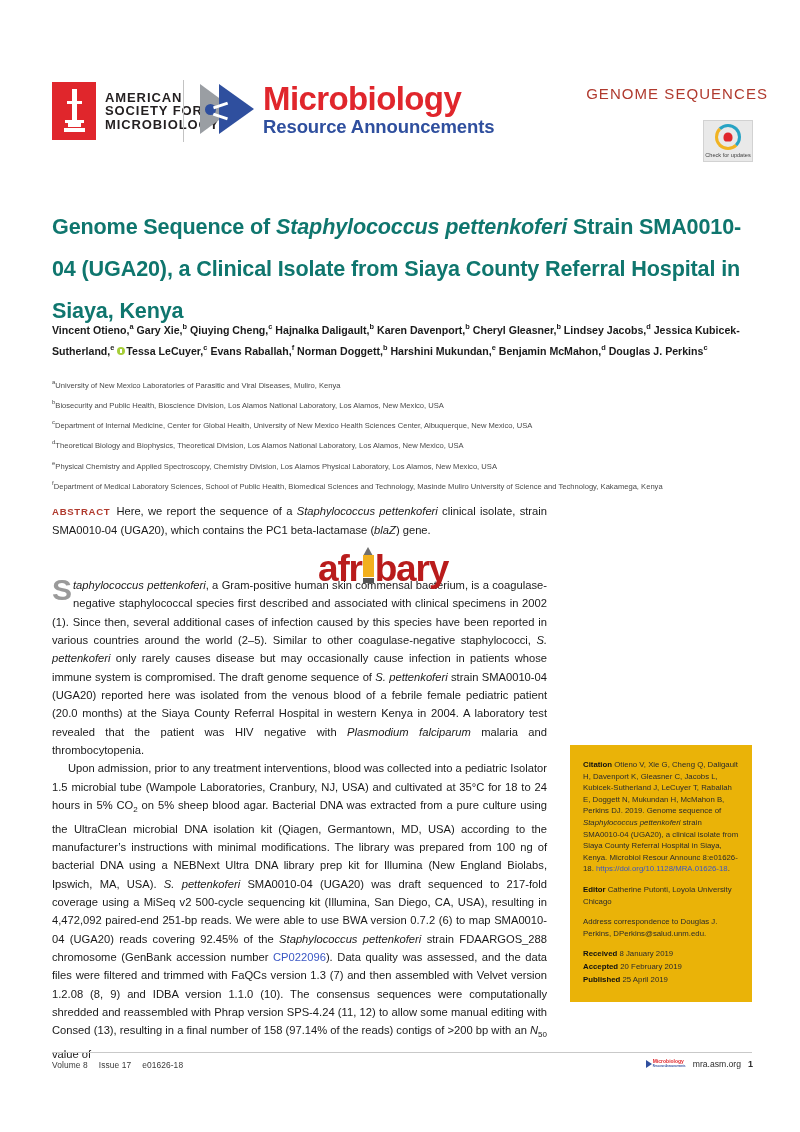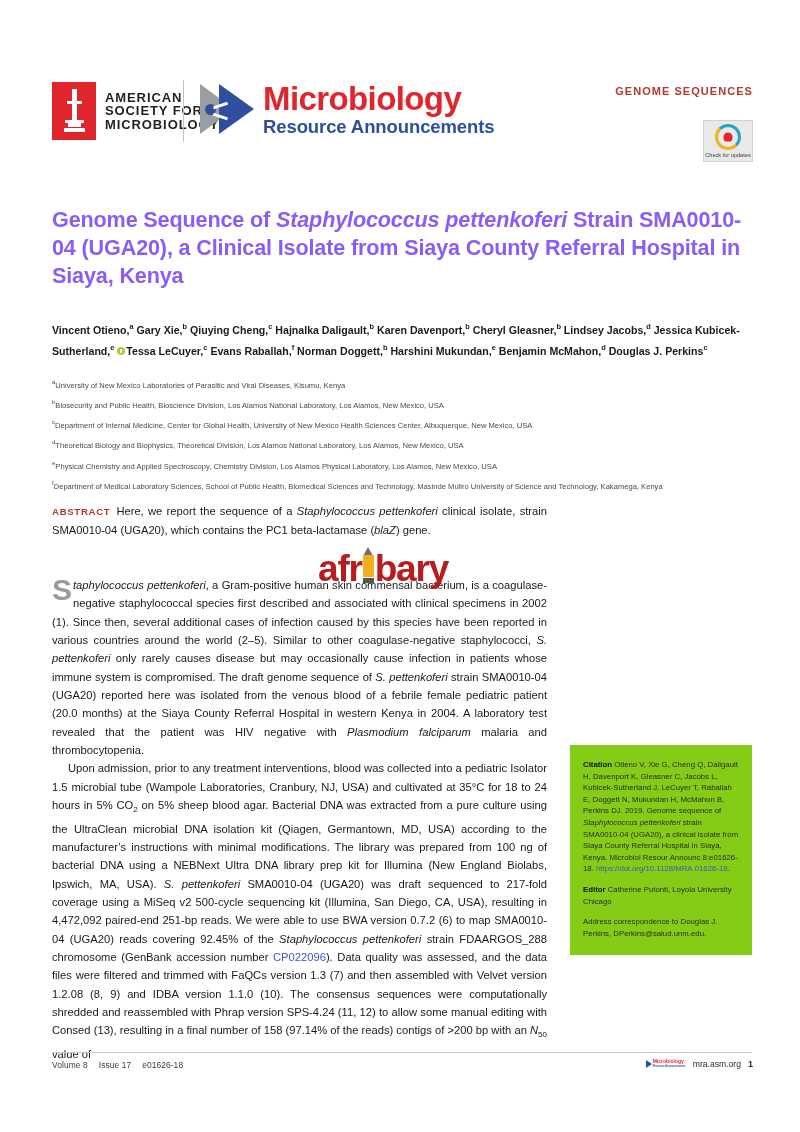--- a/index.html
+++ b/index.html
@@ -139,10 +139,10 @@
   }
   .section-tag {
     position: absolute;
-    right: 47px;
+    right: 32px;
     top: 85px;
-    font-size: 11px;
-    font-weight: bold;
+    font-size: 15px;
+    font-weight: normal;
     letter-spacing: 1.05px;
     color: #b03a2e;
   }

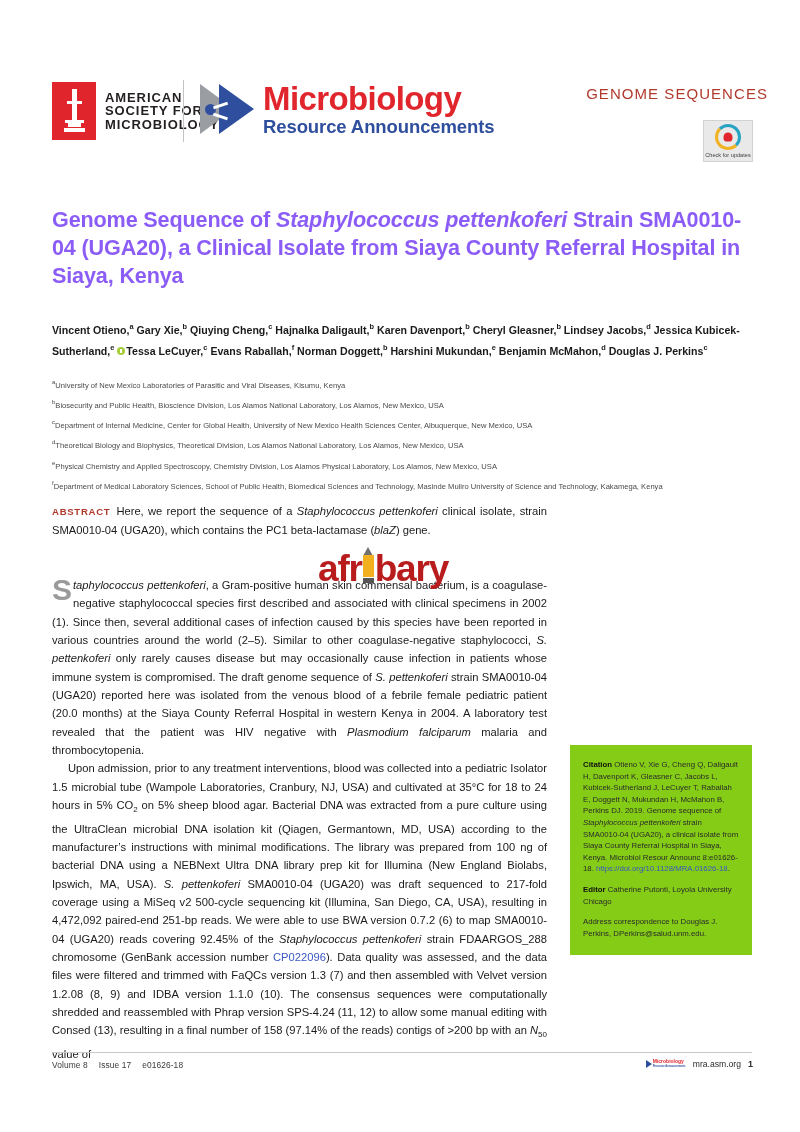--- a/index.html
+++ b/index.html
@@ -194,8 +194,8 @@
     width: 700px;
     font-size: 21.6px;
     font-weight: bold;
-    line-height: 28px;
-    color: #8b5cf6;
+    line-height: 42px;
+    color: #0f766e;
     letter-spacing: -0.15px;
   }
   .paper-title i { font-style: italic; }

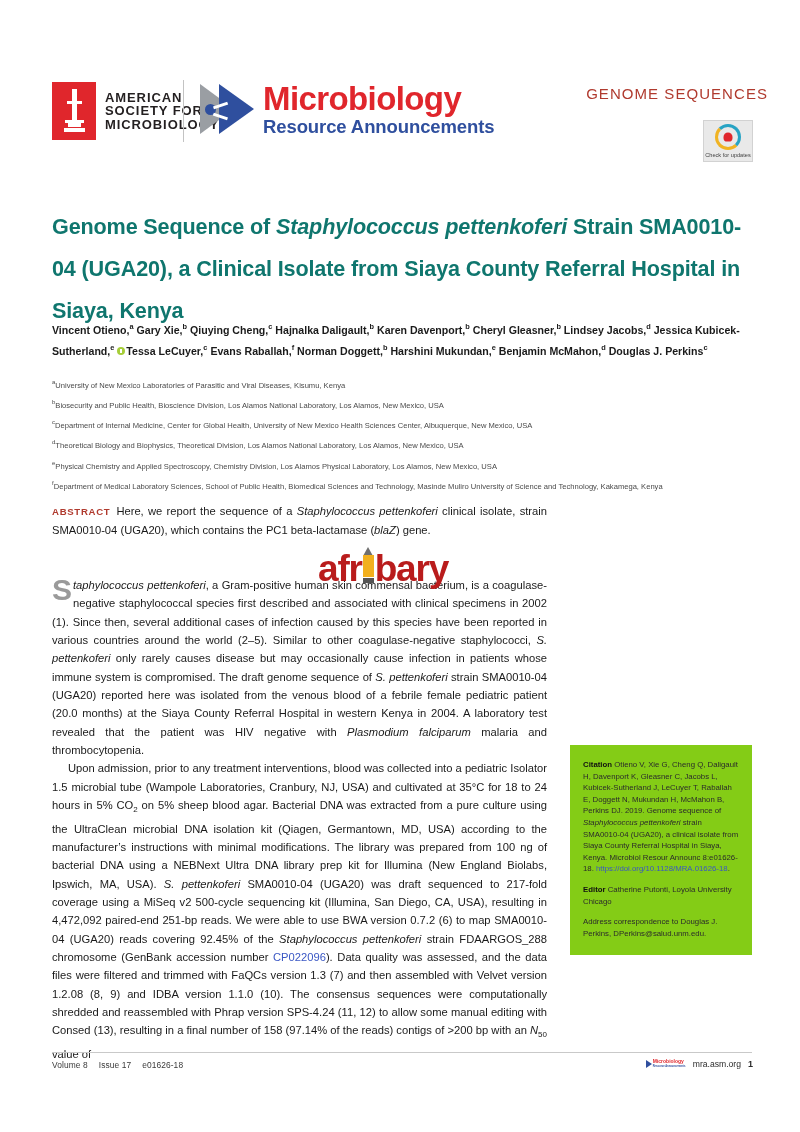--- a/index.html
+++ b/index.html
@@ -460,7 +460,7 @@
   <div class="authors">Vincent Otieno,<sup>a</sup> Gary Xie,<sup>b</sup> Qiuying Cheng,<sup>c</sup> Hajnalka Daligault,<sup>b</sup> Karen Davenport,<sup>b</sup> Cheryl Gleasner,<sup>b</sup> Lindsey Jacobs,<sup>d</sup> Jessica Kubicek-Sutherland,<sup>e</sup> <span class="orcid"></span>Tessa LeCuyer,<sup>c</sup> Evans Raballah,<sup>f</sup> Norman Doggett,<sup>b</sup> Harshini Mukundan,<sup>e</sup> Benjamin McMahon,<sup>d</sup> Douglas J. Perkins<sup>c</sup></div>
 
   <div class="affils">
-    <div><sup>a</sup><span>University of New Mexico Laboratories of Parasitic and Viral Diseases, Kisumu, Kenya</span></div>
+    <div><sup>a</sup><span>University of New Mexico Laboratories of Parasitic and Viral Diseases, Muliro, Kenya</span></div>
     <div><sup>b</sup><span>Biosecurity and Public Health, Bioscience Division, Los Alamos National Laboratory, Los Alamos, New Mexico, USA</span></div>
     <div><sup>c</sup><span>Department of Internal Medicine, Center for Global Health, University of New Mexico Health Sciences Center, Albuquerque, New Mexico, USA</span></div>
     <div><sup>d</sup><span>Theoretical Biology and Biophysics, Theoretical Division, Los Alamos National Laboratory, Los Alamos, New Mexico, USA</span></div>

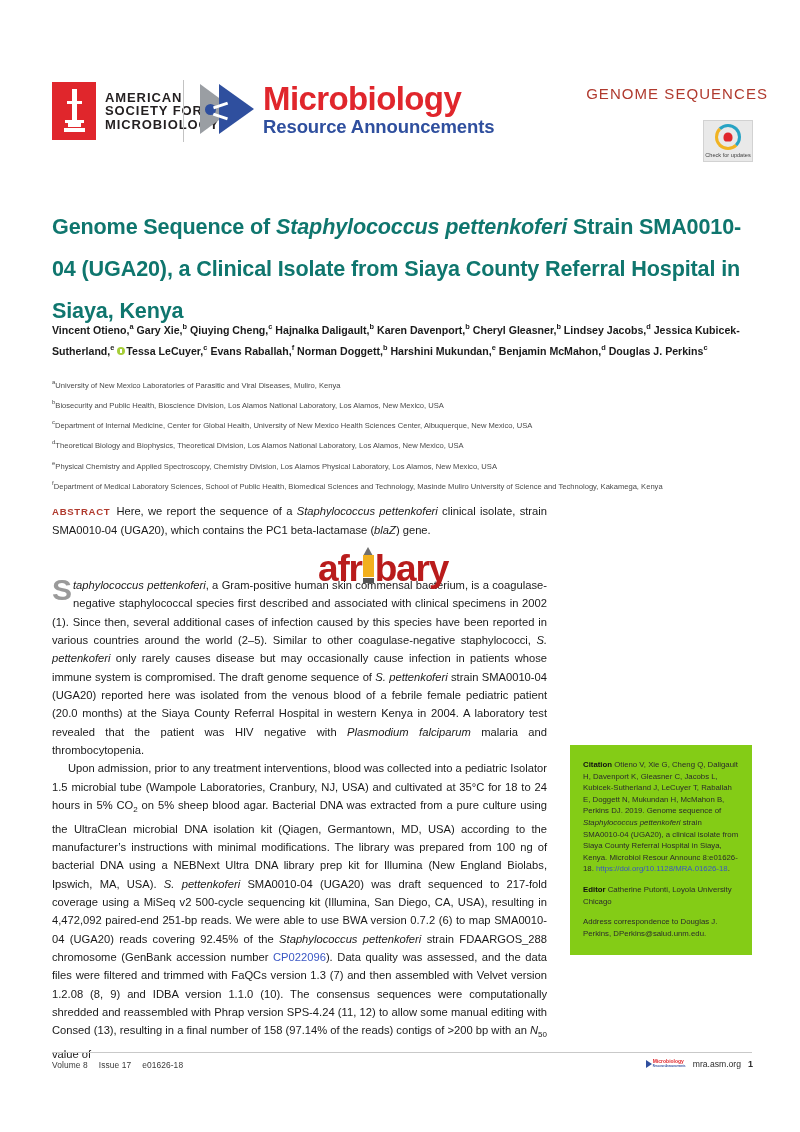--- a/index.html
+++ b/index.html
@@ -295,7 +295,7 @@
     left: 570px;
     top: 745px;
     width: 182px;
-    background: #84cc16;
+    background: #eab308;
     padding: 14px 13px 16px 13px;
     box-sizing: border-box;
     font-size: 7.8px;

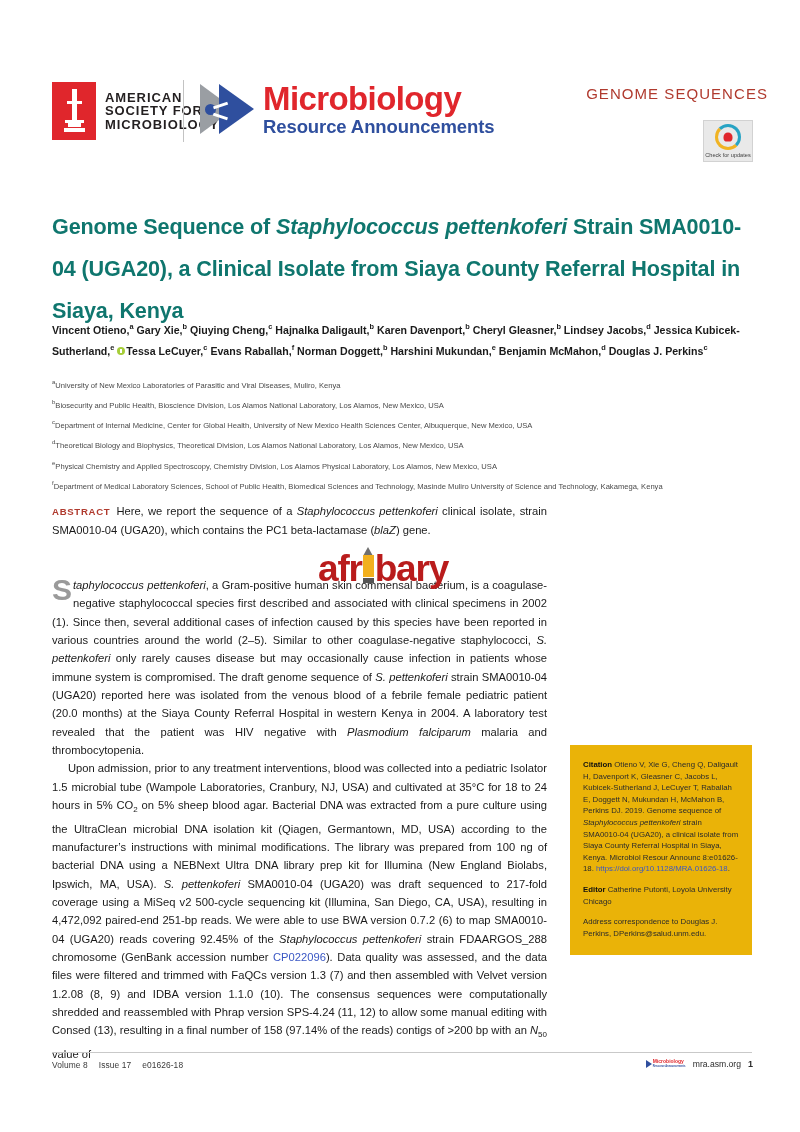--- a/index.html
+++ b/index.html
@@ -497,6 +497,11 @@
       <span>Catherine Putonti, Loyola University Chicago</span>
     </div>
     <div class="blk">Address correspondence to Douglas J. Perkins, DPerkins@salud.unm.edu.</div>
+    <div class="blk">
+      <div class="datline"><b>Received</b> <span>8 January 2019</span></div>
+      <div class="datline"><b>Accepted</b> <span>20 February 2019</span></div>
+      <div class="datline"><b>Published</b> <span>25 April 2019</span></div>
+    </div>
   </div>
 
   <div class="rule"></div>

